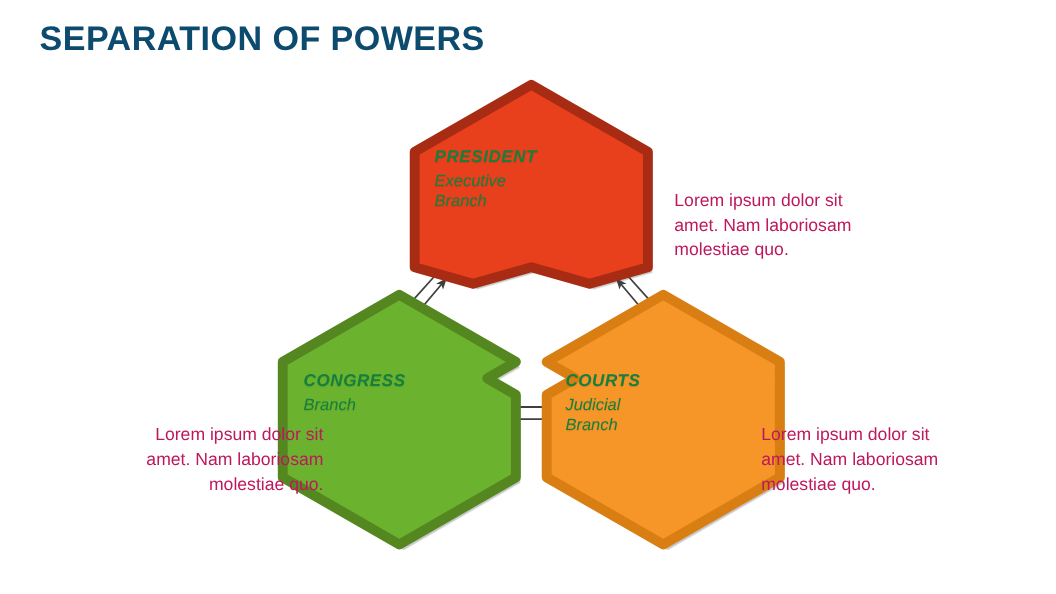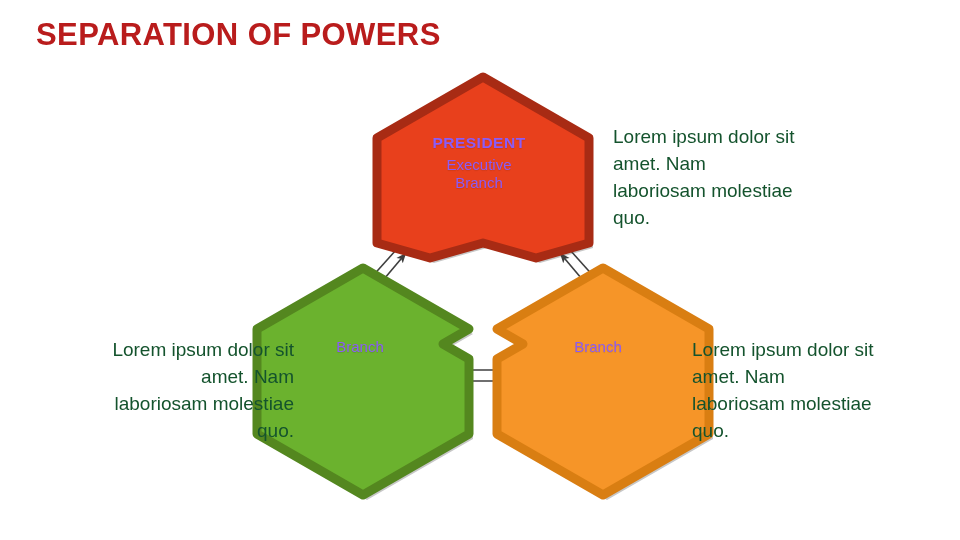--- a/index.html
+++ b/index.html
@@ -34,7 +34,7 @@
     font-size: 31px;
     font-weight: bold;
     letter-spacing: 0.4px;
-    color: #b91c1c;
+    color: #0c4a6e;
     line-height: 1.1;
     white-space: nowrap;
   }

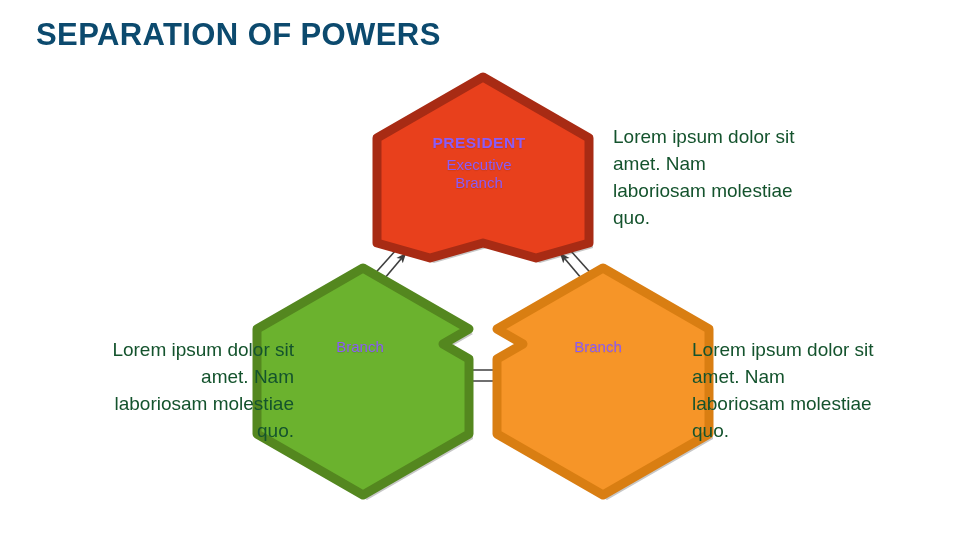--- a/index.html
+++ b/index.html
@@ -59,11 +59,11 @@
   
   .node-label {
     position: absolute;
-    text-align: center;
-    color: #8b5cf6;
+    color: #15803d;
     line-height: 1.18;
     pointer-events: none;
     text-shadow: 0 1px 1px rgba(0,0,0,0.10);
+    font-style: italic;
   }
   .node-title {
     font-size: 15.5px;

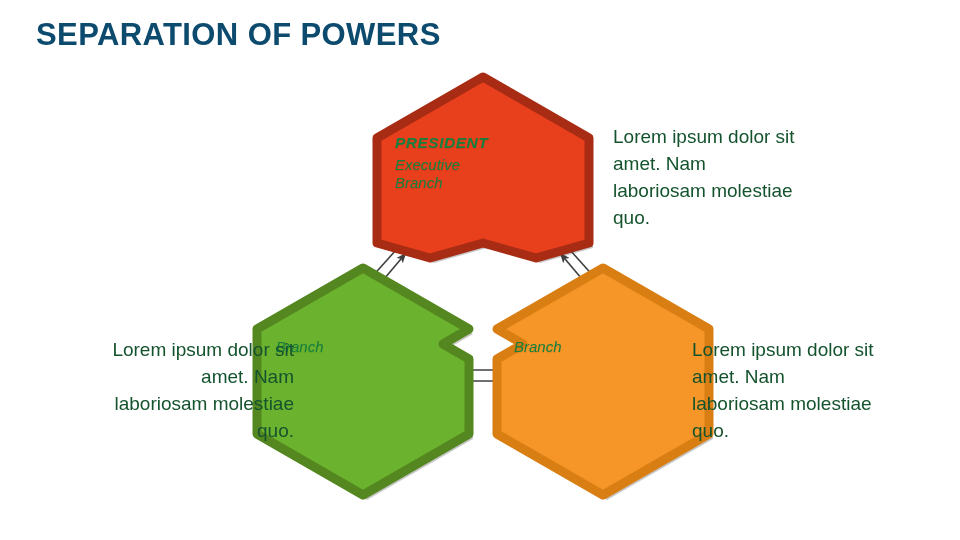--- a/index.html
+++ b/index.html
@@ -85,9 +85,10 @@
   
   .caption {
     position: absolute;
-    font-size: 19px;
-    color: #14532d;
+    font-size: 16px;
+    color: #be185d;
     line-height: 1.42;
+    margin-top: 48px;
   }
   #caption-president {
     left: 613px;

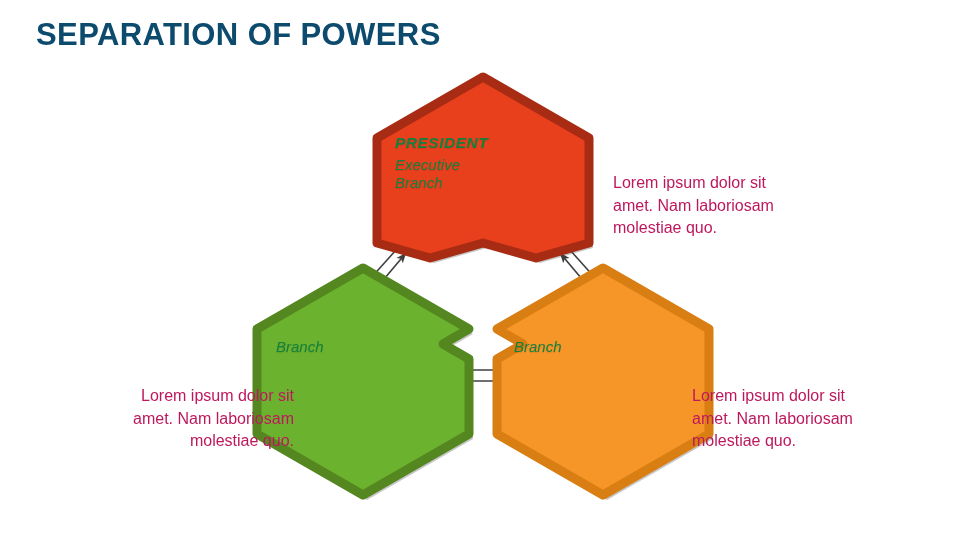--- a/index.html
+++ b/index.html
@@ -169,6 +169,7 @@
     </div>
 
     <div class="node-label" id="label-congress">
+      <span class="node-title">CONGRESS</span>
       <span class="node-sub">Branch</span>
     </div>
 

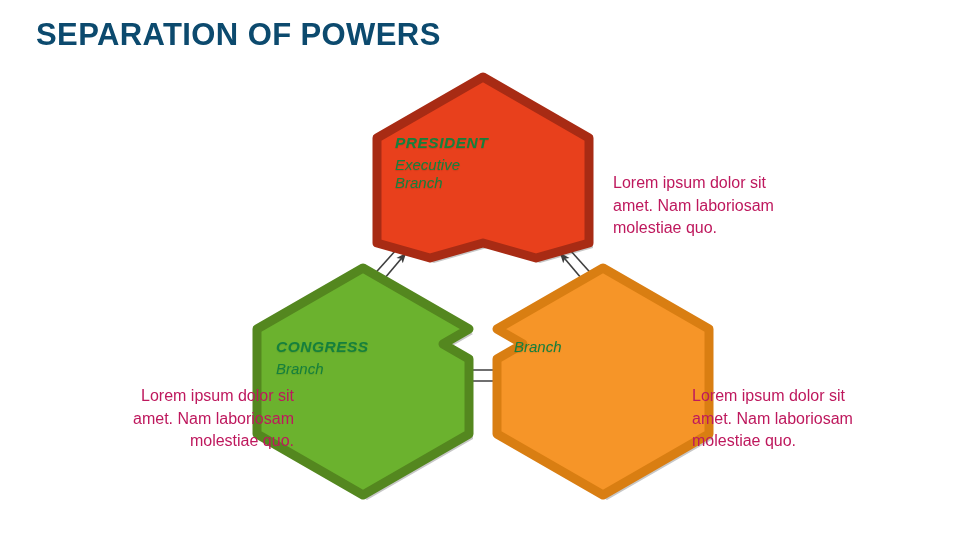--- a/index.html
+++ b/index.html
@@ -174,6 +174,7 @@
     </div>
 
     <div class="node-label" id="label-courts">
+      <span class="node-title">COURTS</span>
       <span class="node-sub">Branch</span>
     </div>
 

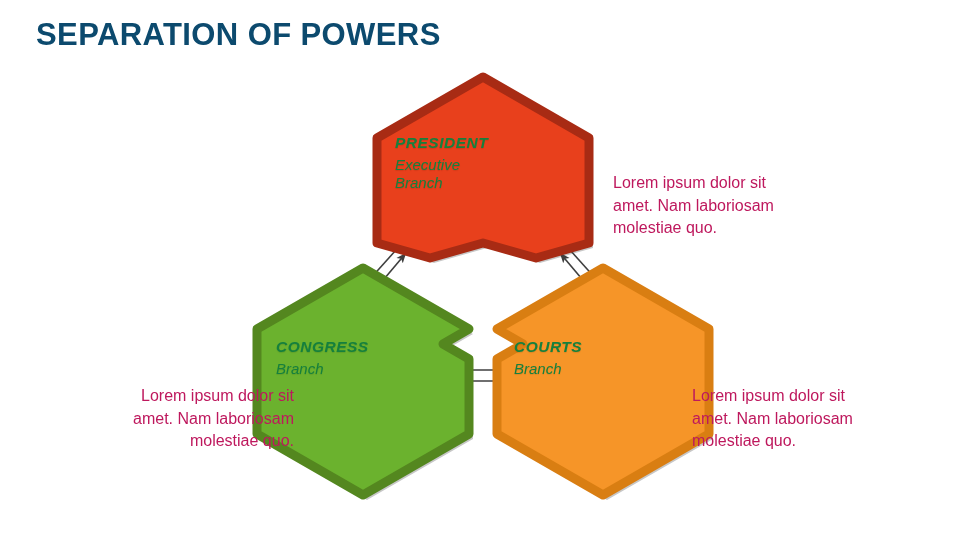--- a/index.html
+++ b/index.html
@@ -175,6 +175,7 @@
 
     <div class="node-label" id="label-courts">
       <span class="node-title">COURTS</span>
+      <span class="node-sub">Judicial</span>
       <span class="node-sub">Branch</span>
     </div>
 

